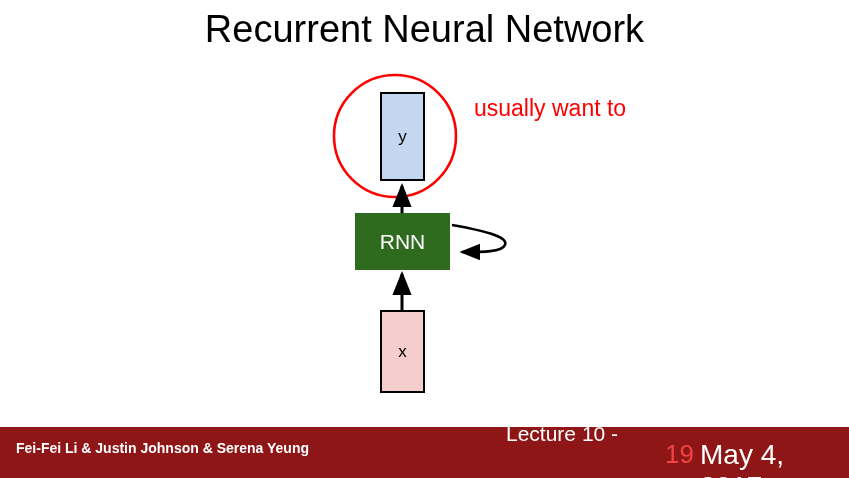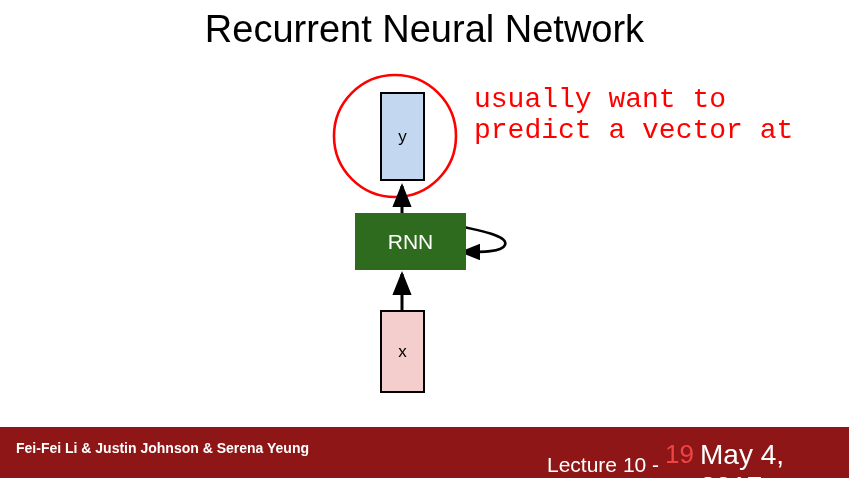--- a/index.html
+++ b/index.html
@@ -73,12 +73,11 @@
   #annotation {
     position: absolute;
     left: 474px;
-    top: 84px;
+    top: 93px;
     width: 270px;
     color: #ff0000;
-    font-size: 28px;
+    font-size: 23px;
     line-height: 31px;
-    font-family: Liberation Mono, monospace;
   }
   #annotation div {
     white-space: nowrap;

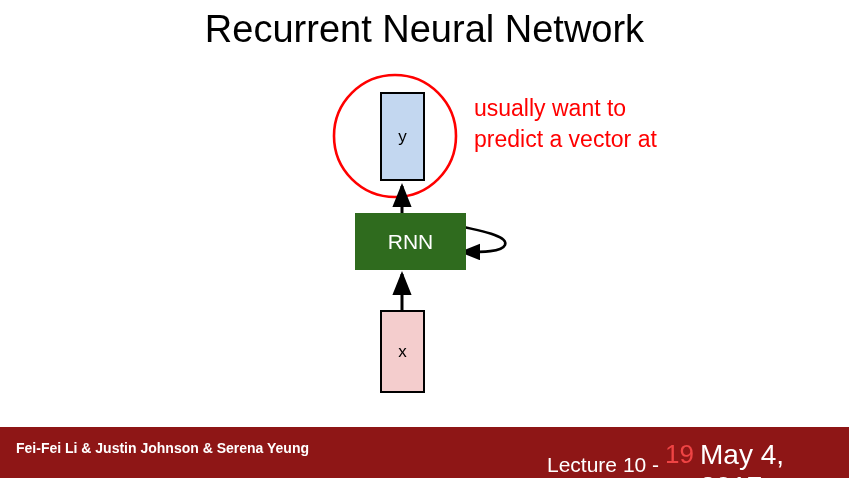--- a/index.html
+++ b/index.html
@@ -161,7 +161,6 @@
 
   <div id="annotation">
     <div>usually want to</div>
-    <div>predict a vector at</div>
   </div>
 
   <div id="footer-bar"></div>

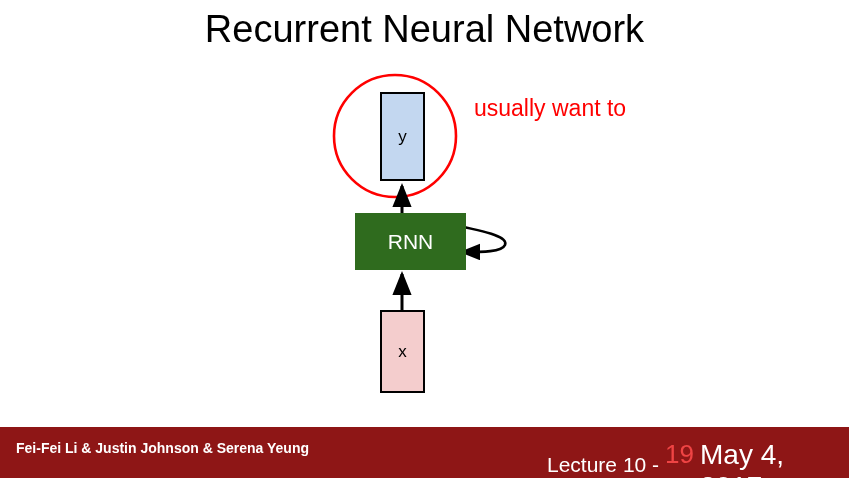--- a/index.html
+++ b/index.html
@@ -56,7 +56,7 @@
   #box-rnn {
     left: 355px;
     top: 213px;
-    width: 111px;
+    width: 95px;
     height: 57px;
     background: #2f6b1e;
     border: none;

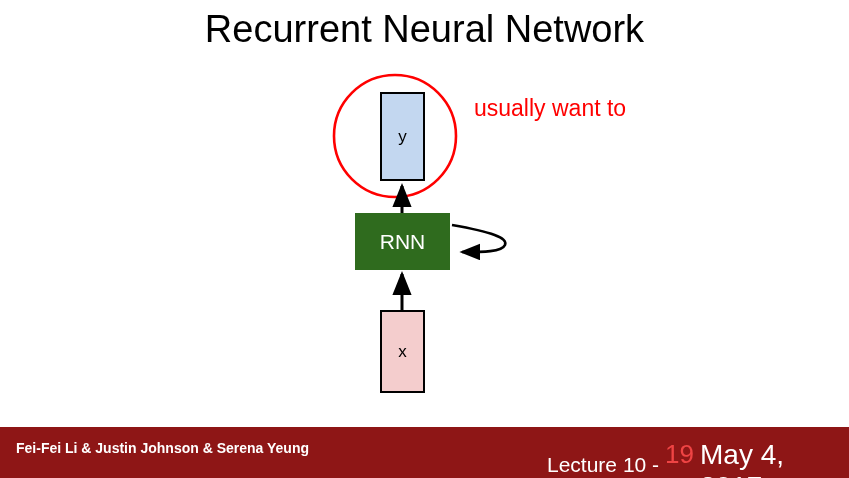--- a/index.html
+++ b/index.html
@@ -101,10 +101,9 @@
   #footer-lecture {
     position: absolute;
     left: 506px;
-    top: 453px;
+    top: 422px;
     font-size: 21px;
     color: #ffffff;
-    margin-left: 41px;
   }
   #footer-page {
     position: absolute;

